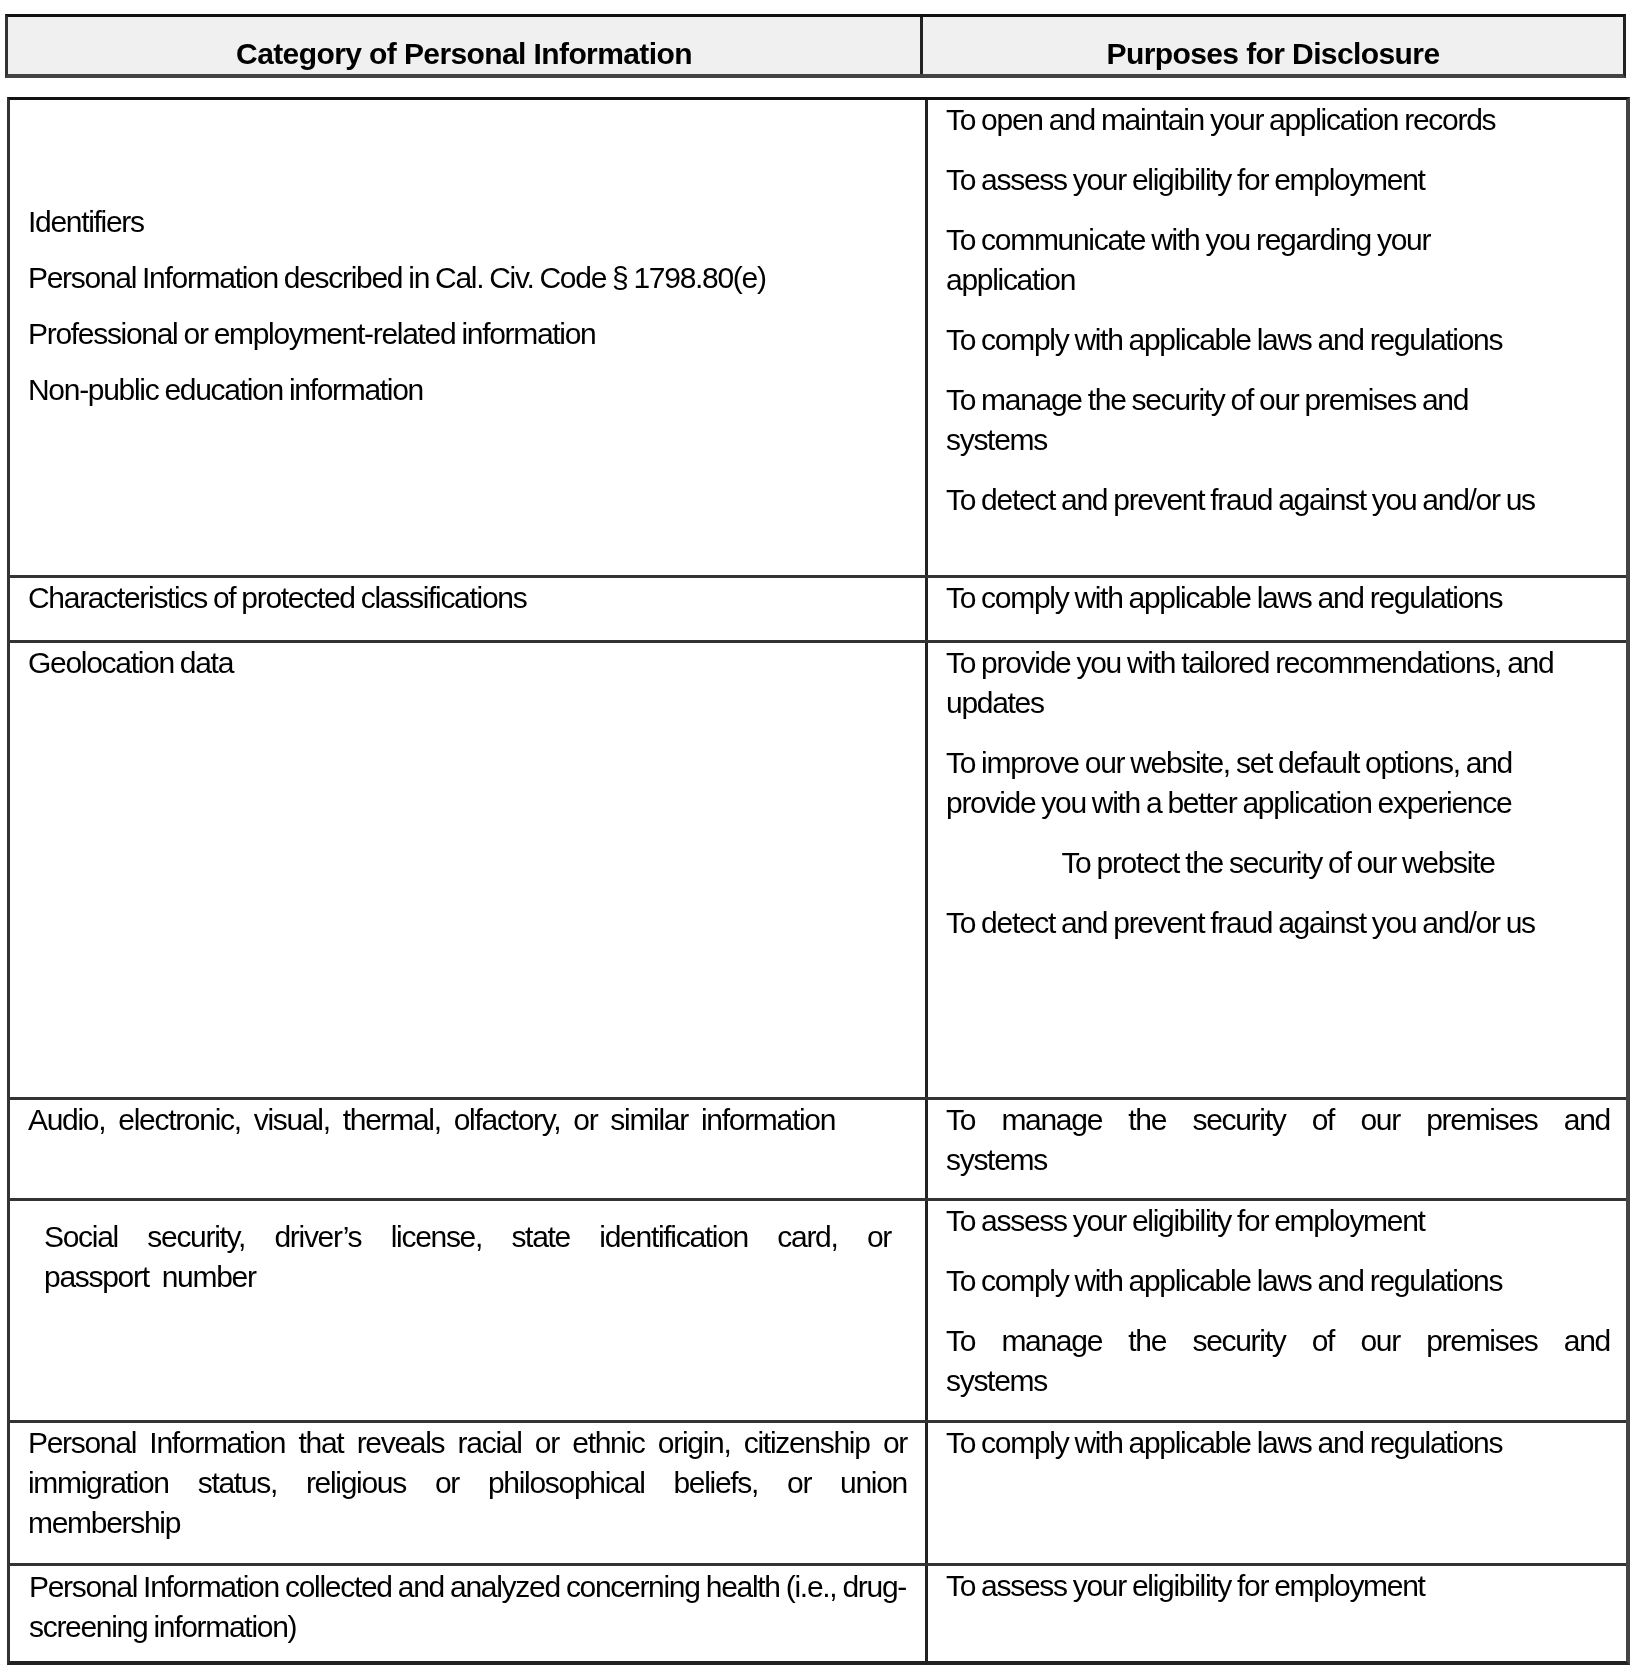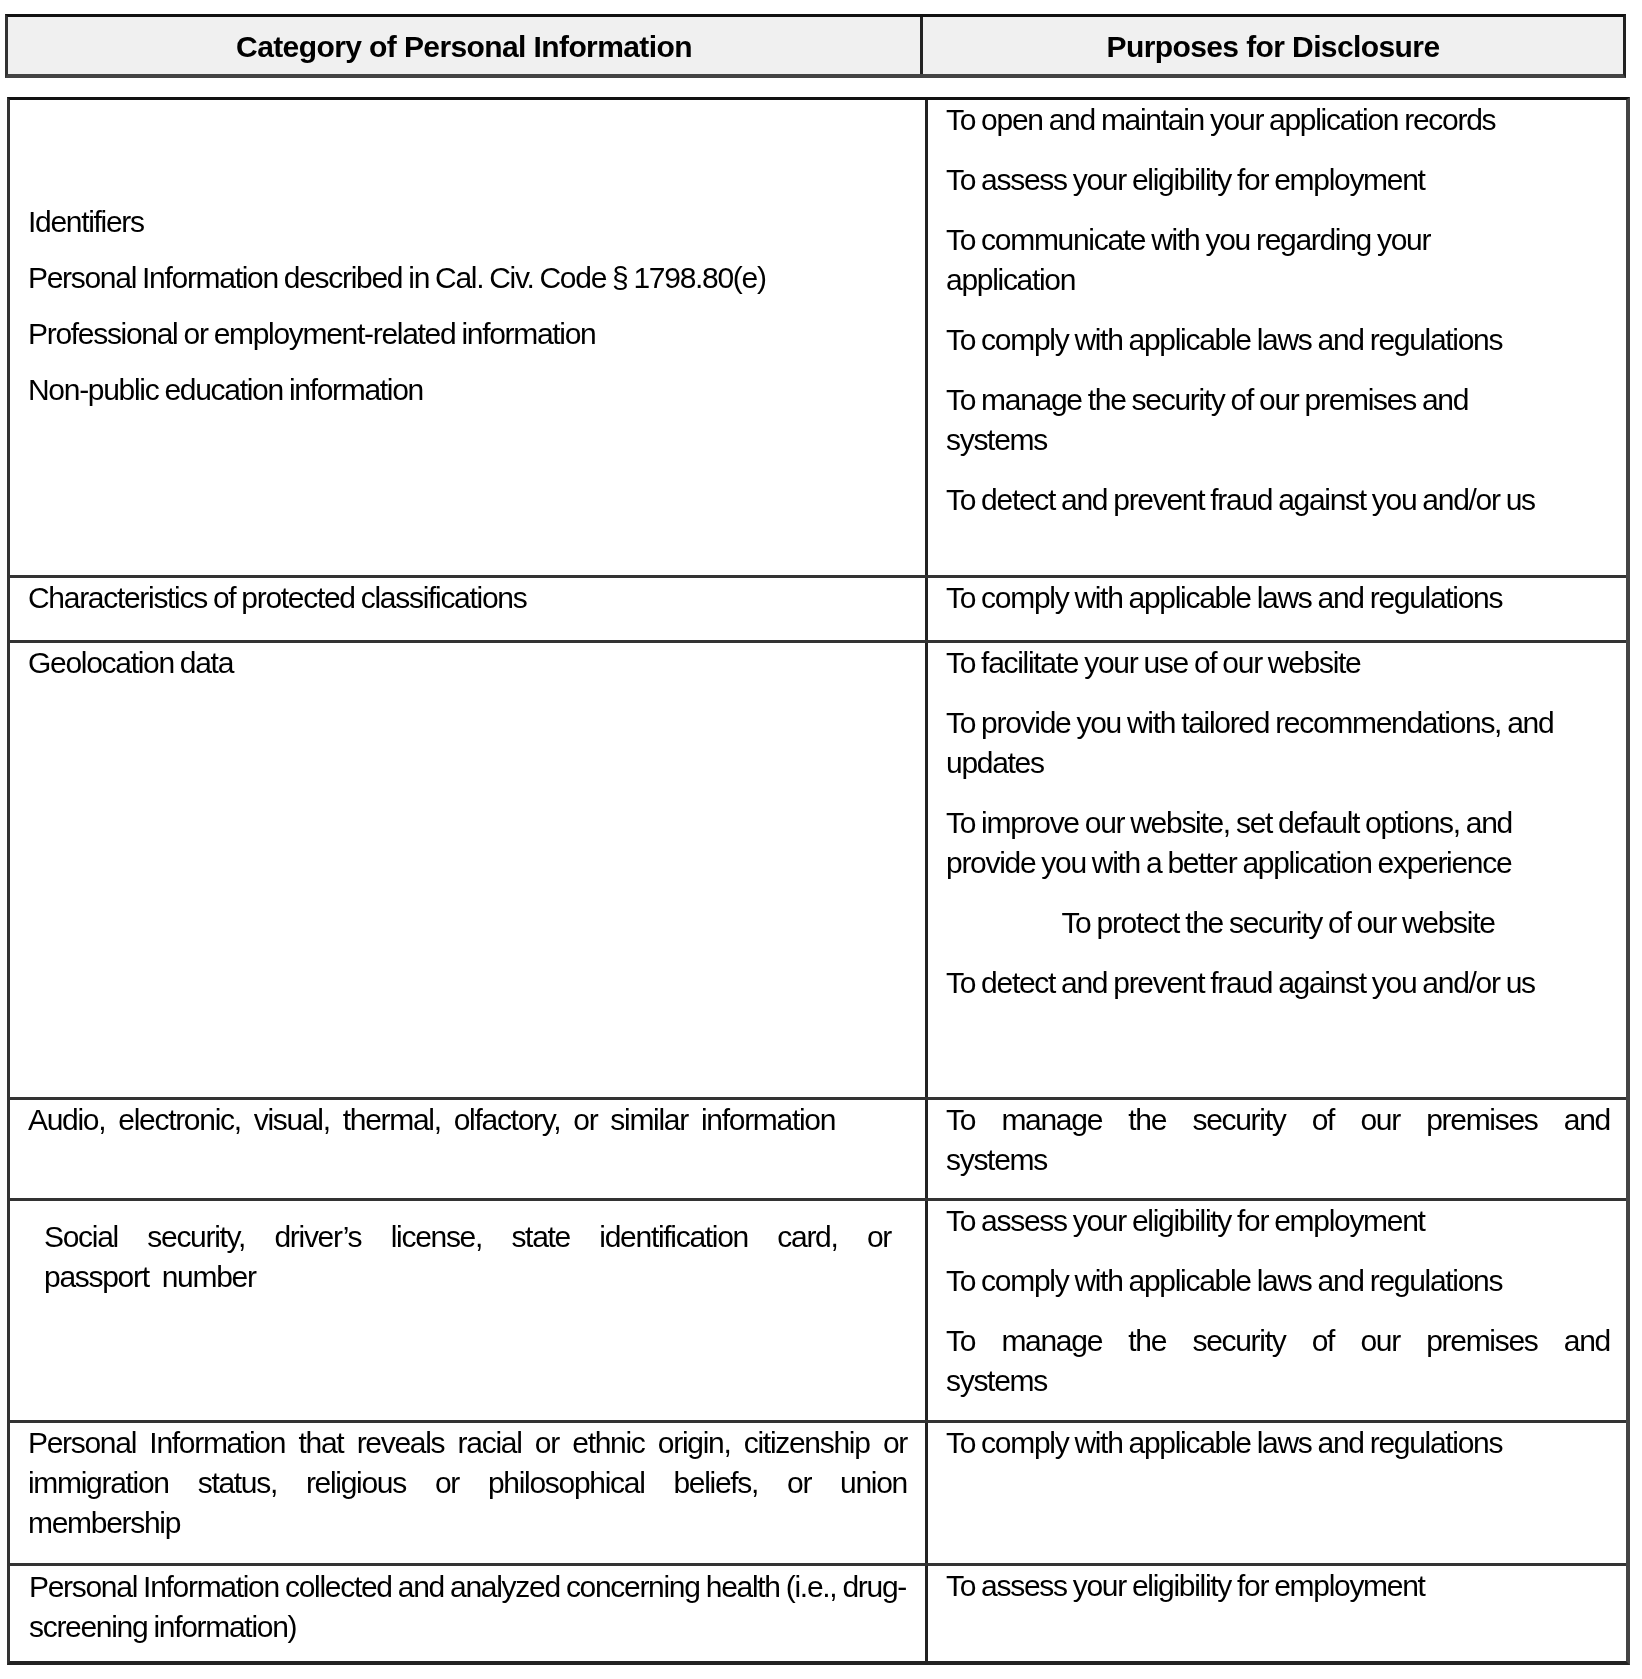--- a/index.html
+++ b/index.html
@@ -16,7 +16,7 @@
     }
     .header .hcell {
       box-sizing: border-box; font-weight: bold; font-size: 30px;
-      text-align: center; padding-top: 13px; letter-spacing: -0.6px;
+      text-align: center; padding-top: 20px; letter-spacing: -0.6px;
       line-height: 34px;
     }
     .header .hcell.left { width: 915px; border-right: 3px solid #222; }

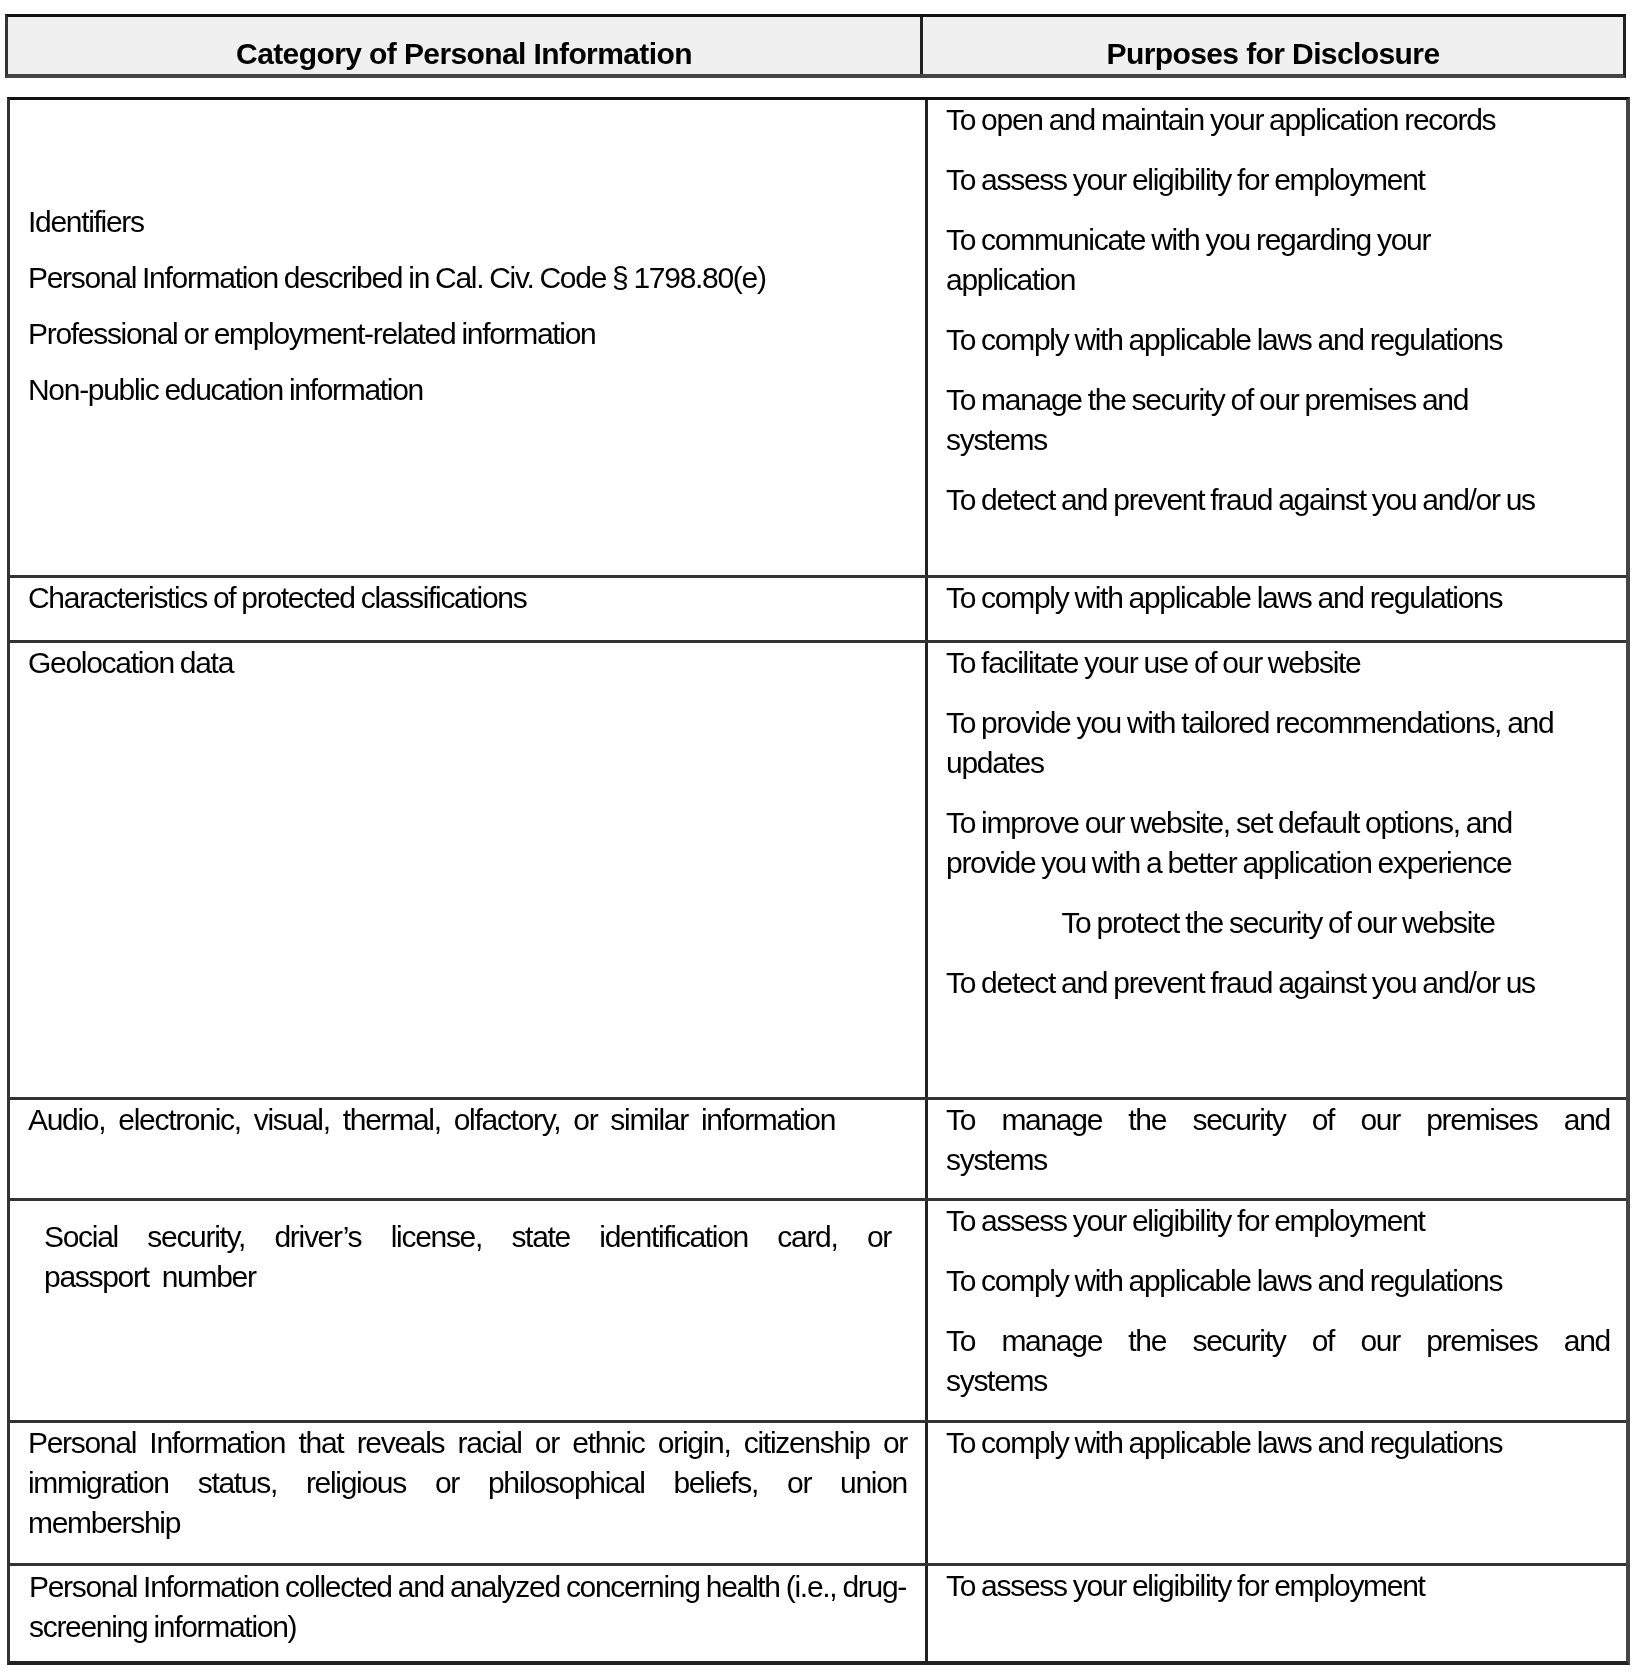--- a/index.html
+++ b/index.html
@@ -84,7 +84,6 @@
       <div class="item">Geolocation data</div>
     </div>
     <div class="cell pur">
-      <div class="item" style="margin-bottom:20px; width:660px;">To facilitate your use of our website</div>
       <div class="item" style="margin-bottom:20px; width:655px;">To provide you with tailored recommendations, and updates</div>
       <div class="item" style="margin-bottom:20px; width:600px;">To improve our website, set default options, and provide you with a better application experience</div>
       <div class="item" style="margin-bottom:20px;text-align:center;">To protect the security of our website</div>

